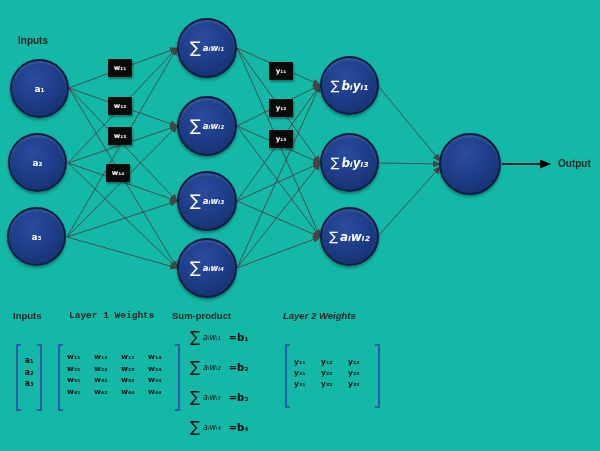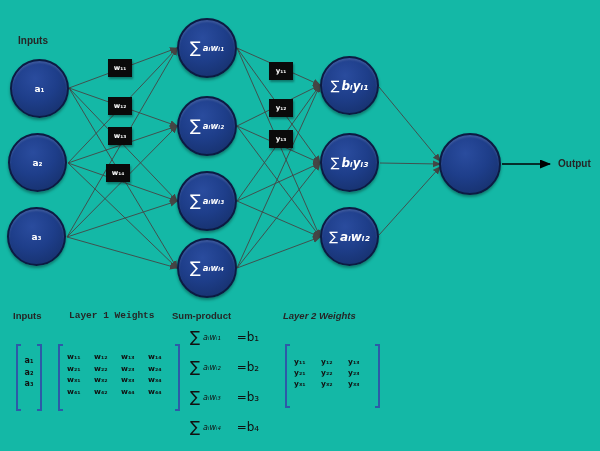--- a/index.html
+++ b/index.html
@@ -47,7 +47,7 @@
   .sum-row{position:absolute;left:190px;height:20px;display:flex;align-items:center;font-family:"DejaVu Sans",sans-serif;color:#111;}
   .sum-sigma{font-size:15px;line-height:1;}
   .sum-lhs{font-style:italic;font-size:8px;margin-left:3px;}
-  .sum-rhs{font-size:12px;font-weight:400;margin-left:16px;}
+  .sum-rhs{font-size:10px;font-weight:700;margin-left:8px;}
 </style>
 </head>
 <body>

